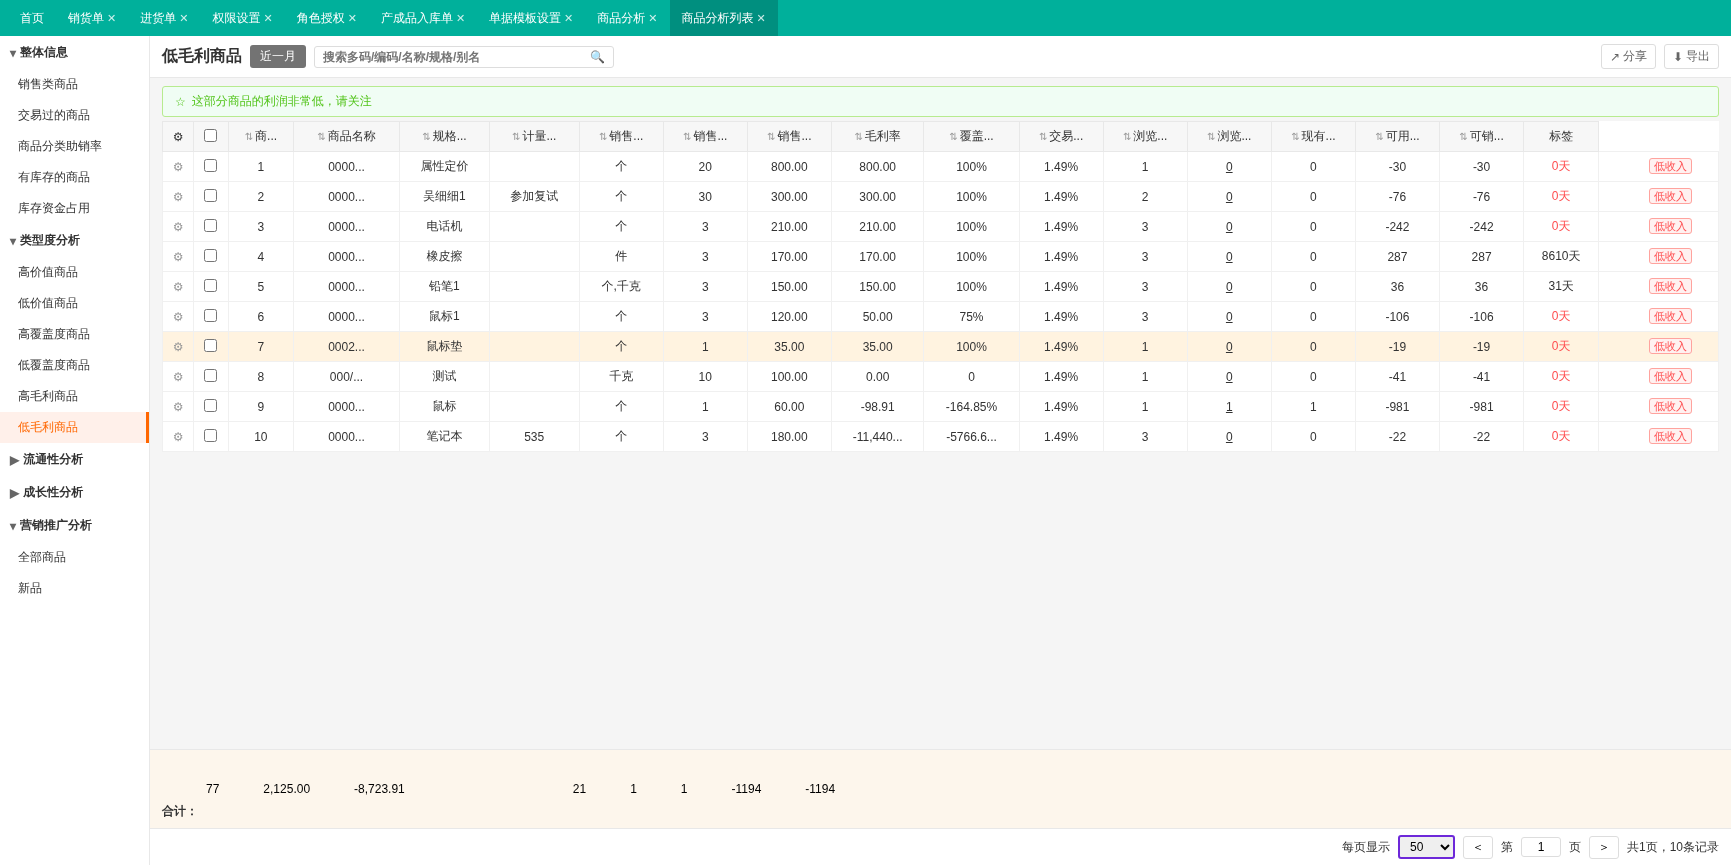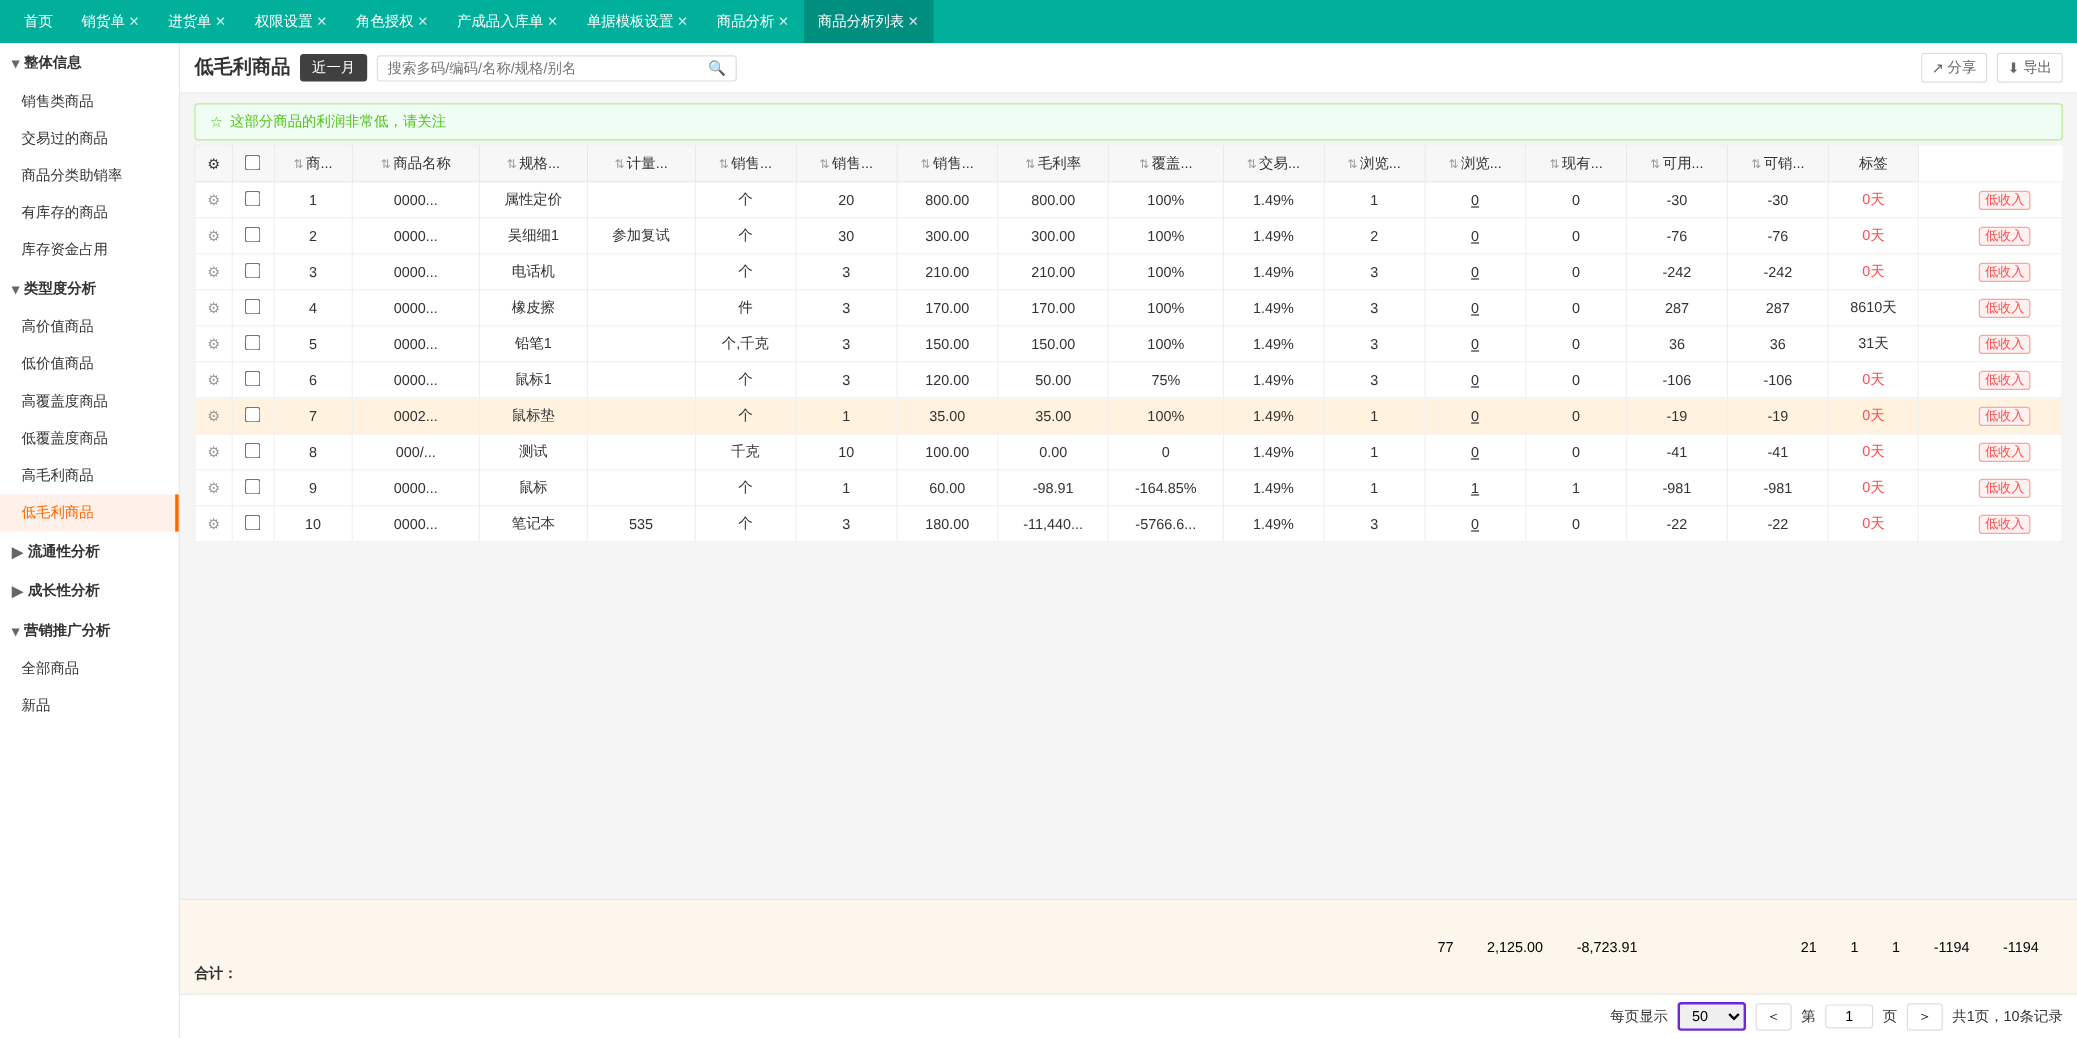--- a/index.html
+++ b/index.html
@@ -81,7 +81,7 @@
       color: #333;
     }
     .filter-btn {
-      background: #404040;
+      background: #737373;
       color: #fff;
       border: none;
       border-radius: 3px;

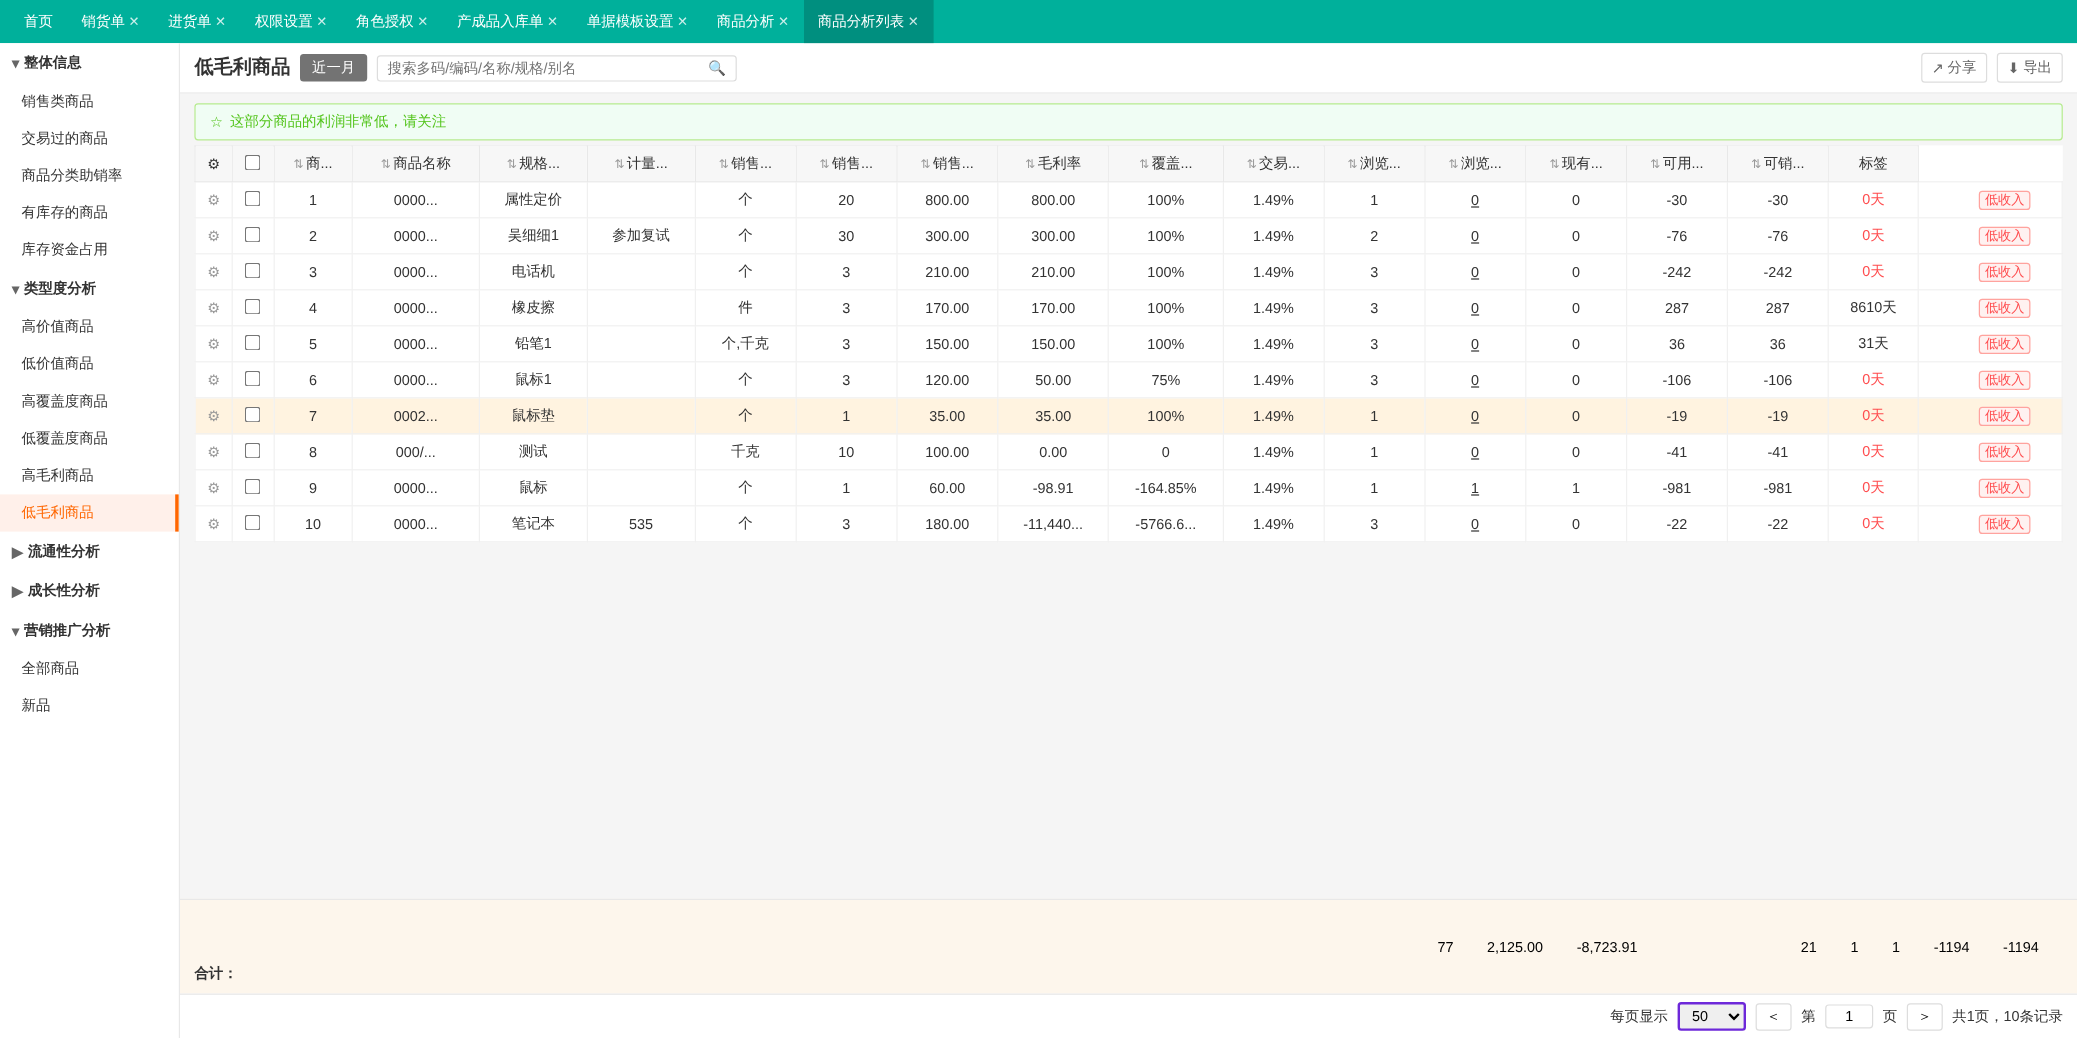--- a/index.html
+++ b/index.html
@@ -104,6 +104,7 @@
       font-size: 12px;
       flex: 1;
       color: #999;
+      font-weight: bold;
     }
     .header-actions {
       margin-left: auto;

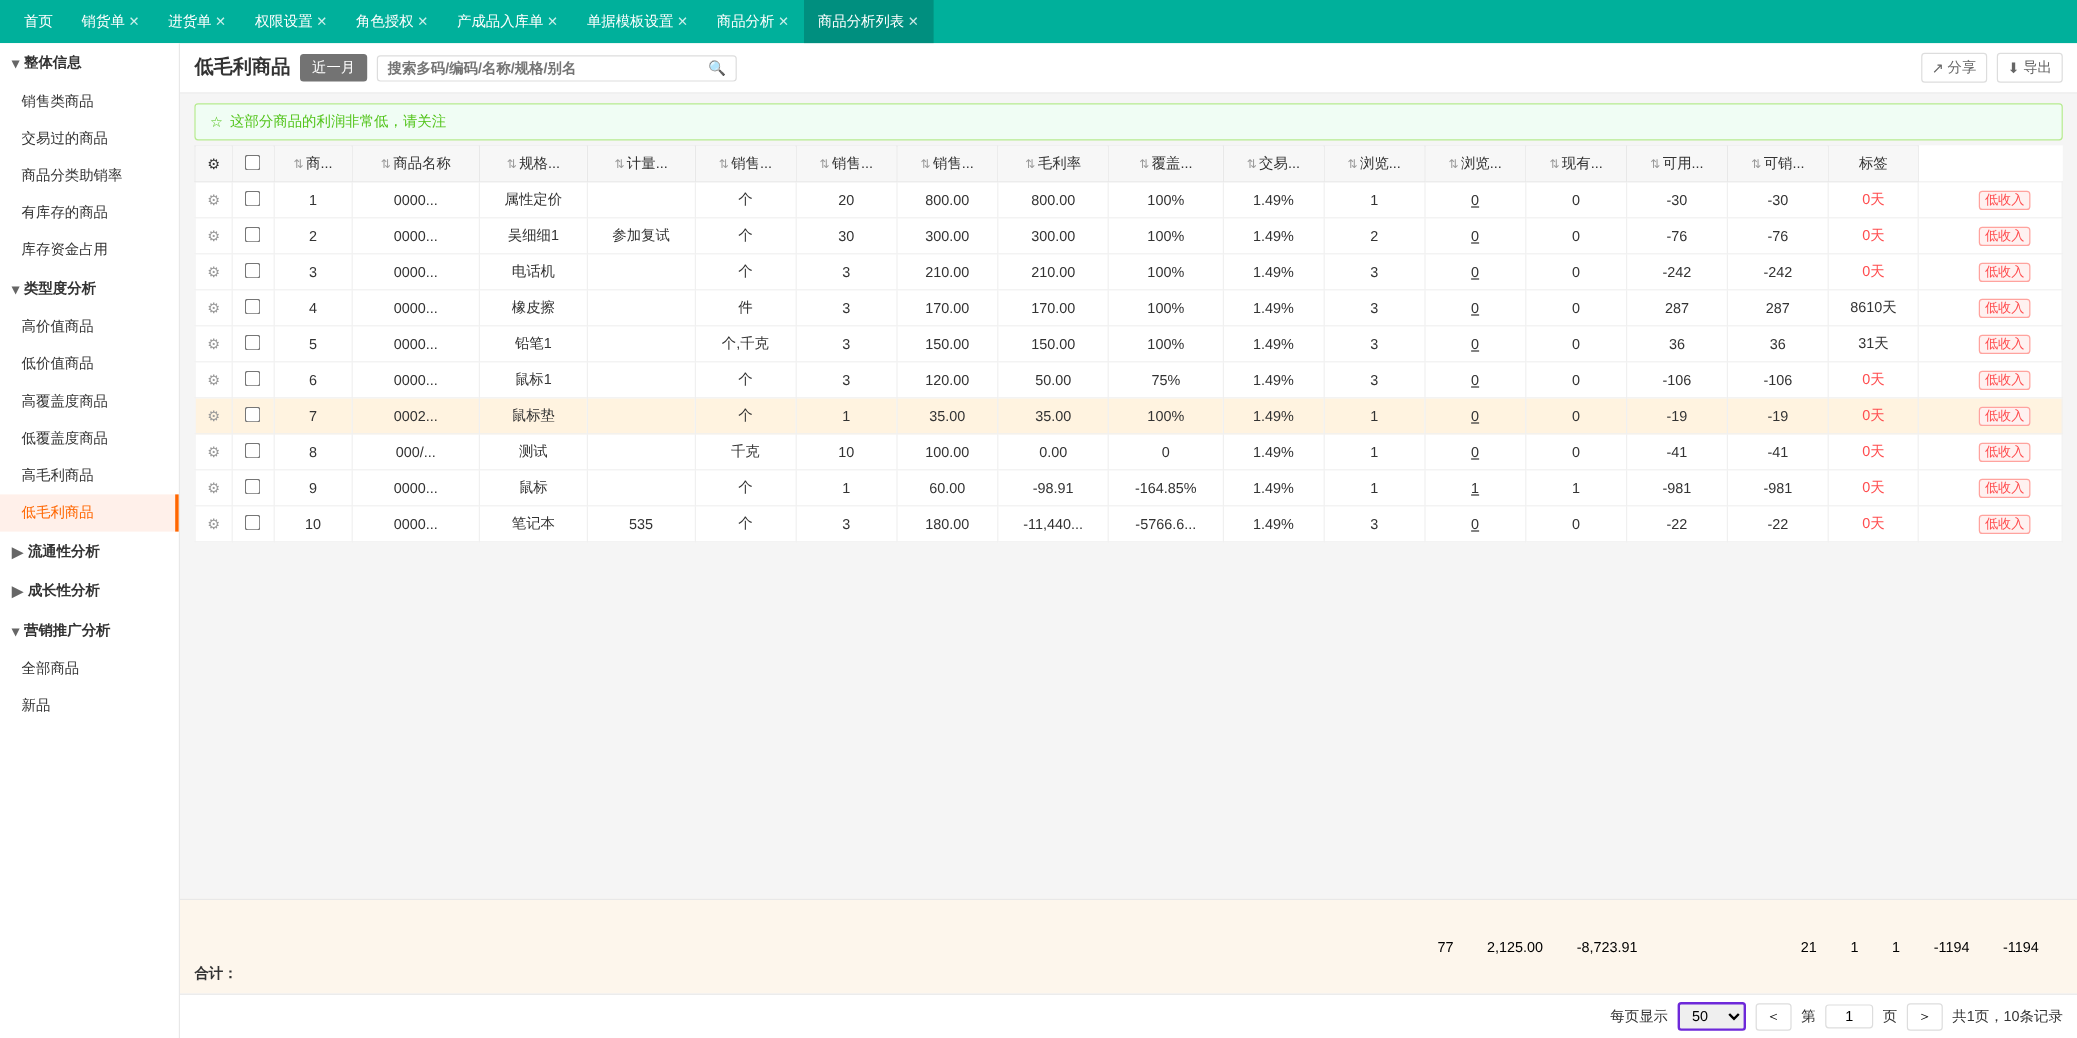--- a/index.html
+++ b/index.html
@@ -698,7 +698,7 @@
 
     <div class="table-footer">
       <span class="footer-label">合计：</span>
-      <div style="flex:1; display:flex; justify-content:flex-end; gap:28px; padding-right: 20px;">
+      <div style="flex:1; display:flex; justify-content:flex-start; gap:44px; padding-right: 20px;">
         <span>77</span>
         <span>2,125.00</span>
         <span>-8,723.91</span>

